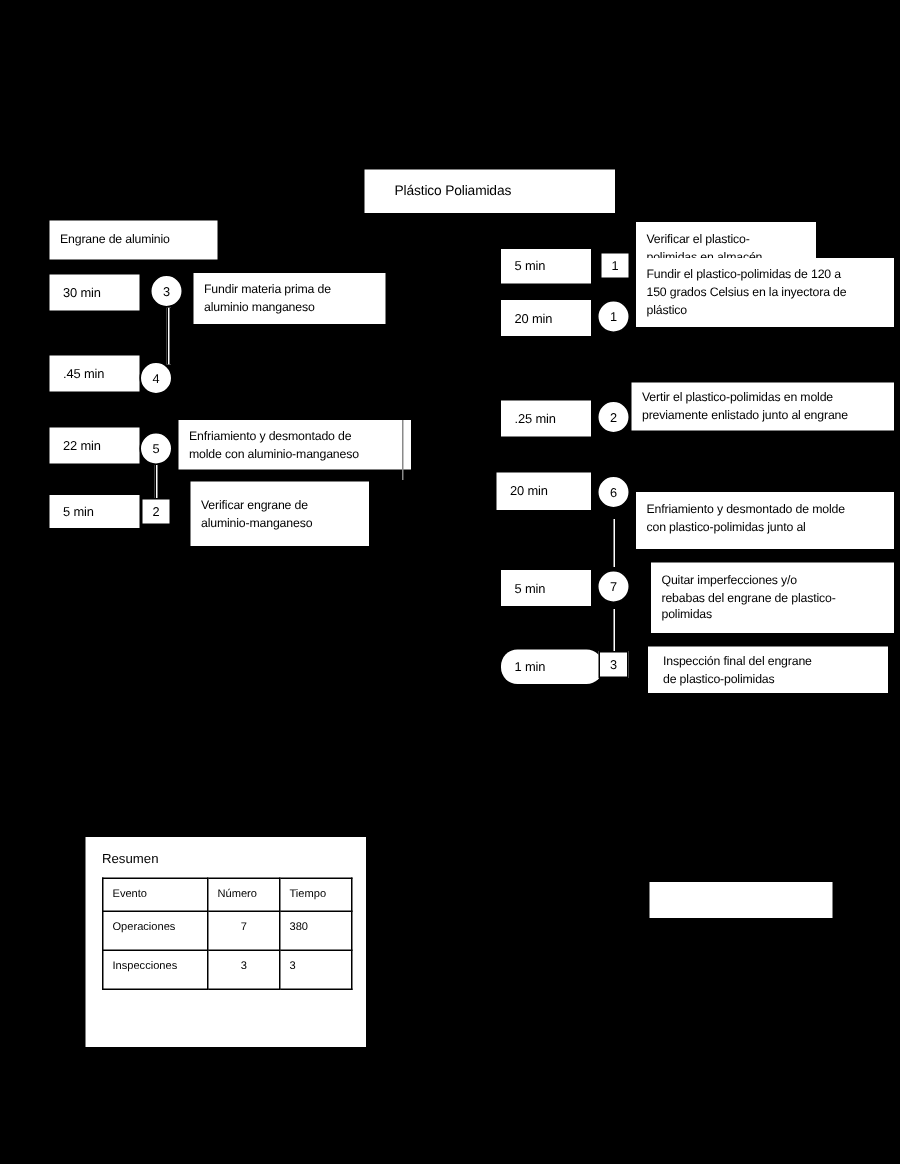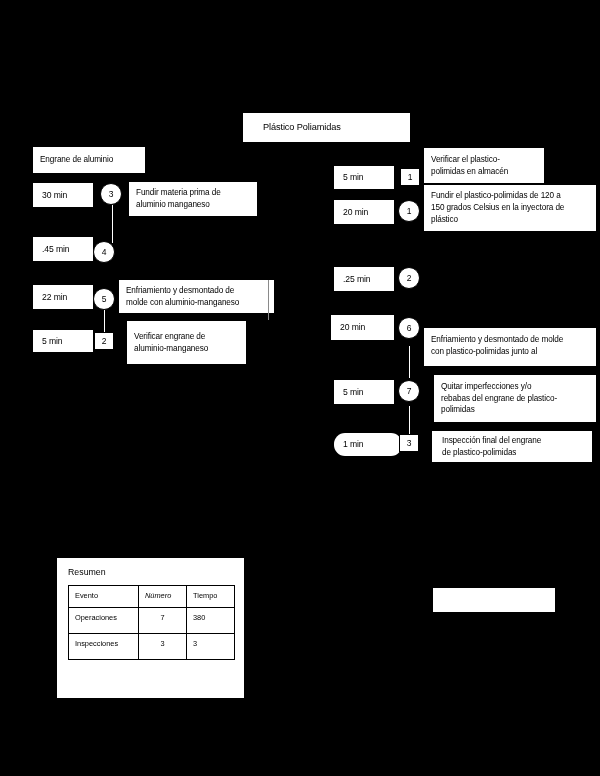--- a/index.html
+++ b/index.html
@@ -227,7 +227,7 @@
   <div class="node op" style="left:398px; top:200px;">
     <span>1</span>
   </div>
-  <div class="box desc-box" style="left:424px; top:185px; width:172px; height:46px;">
+  <div class="box desc-box" style="left:424px; top:172px; width:172px; height:46px;">
     <span class="ln">Fundir el plastico-polimidas de 120 a</span>
     <span class="ln">150 grados Celsius en la inyectora de</span>
     <span class="ln">plástico</span>

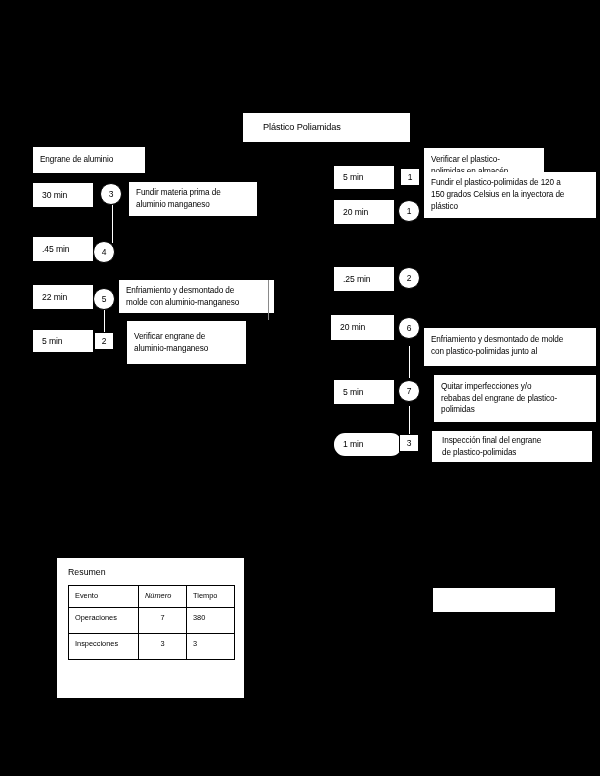--- a/index.html
+++ b/index.html
@@ -238,6 +238,10 @@
   </div>
   <div class="node op" style="left:398px; top:267px;">
     <span>2</span>
+  </div>
+  <div class="box desc-box" style="left:421px; top:255px; width:175px; height:32px;">
+    <span class="ln">Vertir el plastico-polimidas en molde</span>
+    <span class="ln">previamente enlistado junto al engrane</span>
   </div>
 
   <div class="box time-box" style="left:331px; top:315px; width:63px; height:25px;">

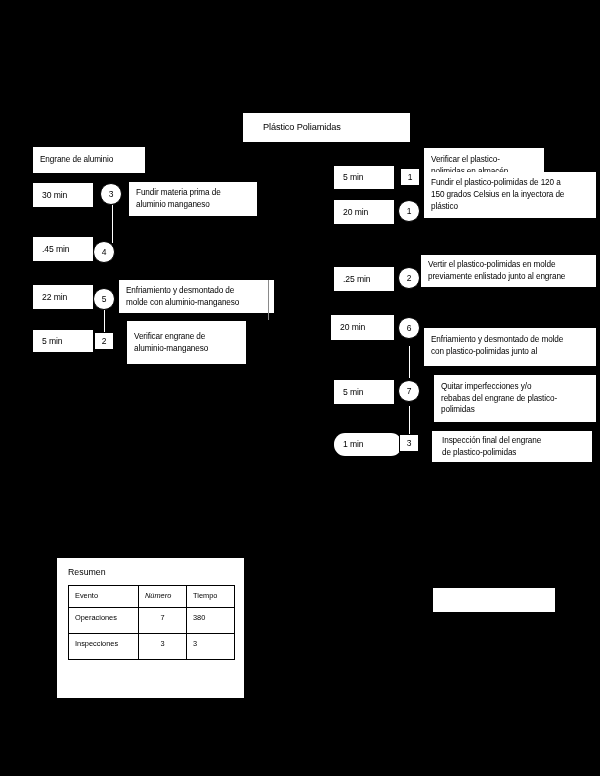--- a/index.html
+++ b/index.html
@@ -139,7 +139,7 @@
   table.sum th { height: 22px; padding: 5px 6px; }
   table.sum td { padding: 5px 6px; }
   table.sum .c-ev   { width: 70px; margin-top: 30px; }
-  table.sum .c-num  { width: 48px; font-style: italic; }
+  table.sum .c-num  { width: 48px; }
   table.sum .c-tiem { width: 48px; }
   table.sum td.num  { text-align: center; }
   table.sum td.num.left { text-align: left; }

